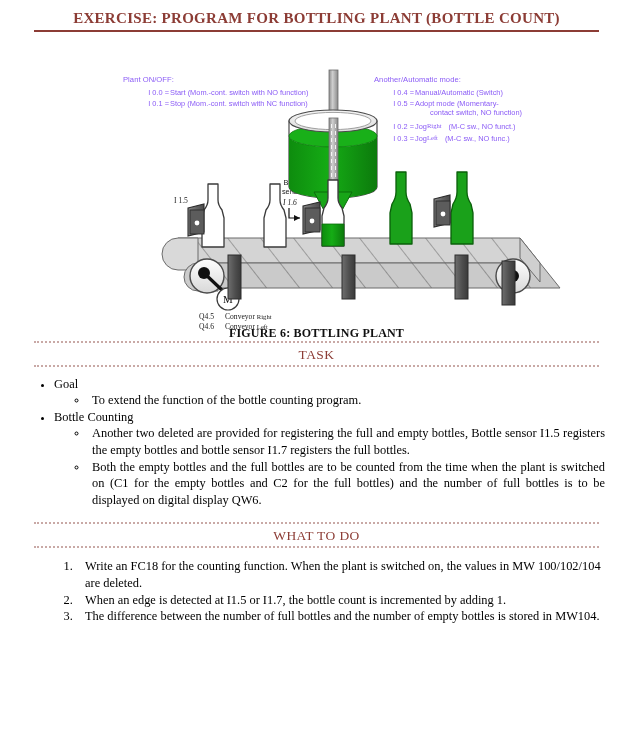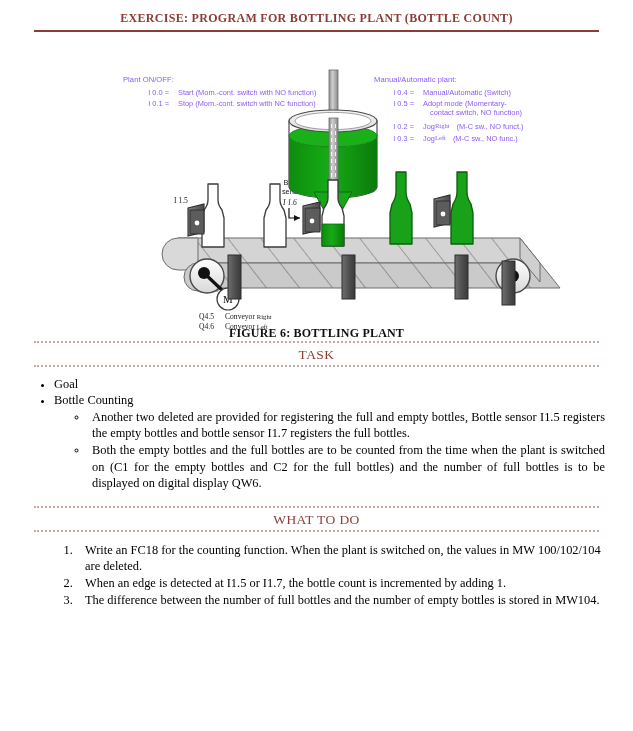--- a/index.html
+++ b/index.html
@@ -23,7 +23,7 @@
   }
   .doc-title {
     font-family: "Liberation Serif", serif;
-    font-size: 12px;
+    font-size: 15px;
     font-weight: bold;
     letter-spacing: 0.3px;
     color: #8c3c35;

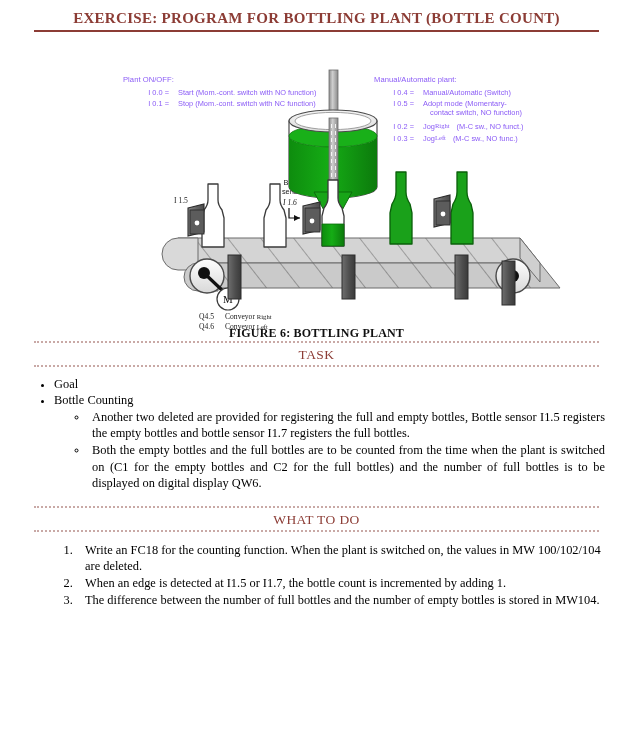--- a/index.html
+++ b/index.html
@@ -207,7 +207,7 @@
   </div>
 
   <div class="legend" id="legend-right">
-    <div class="legend-head">Manual/Automatic plant:</div>
+    <div class="legend-head">Another/Automatic mode:</div>
     <div class="legend-rows">
       <div class="legend-row">
         <span class="legend-addr">I 0.4 =</span>

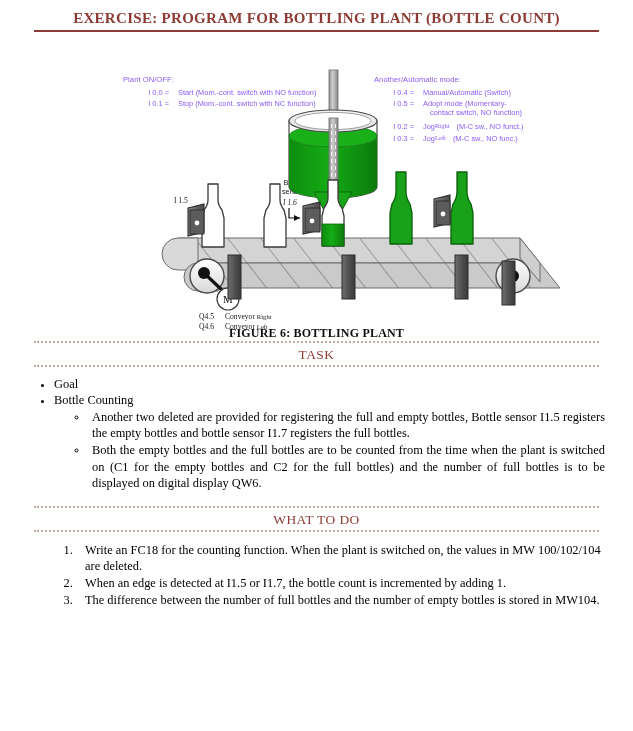--- a/index.html
+++ b/index.html
@@ -63,7 +63,7 @@
   .legend-addr {
     width: 34px;
     text-align: right;
-    padding-right: 9px;
+    padding-right: 1px;
     flex: none;
   }
   .legend-desc { flex: none; }

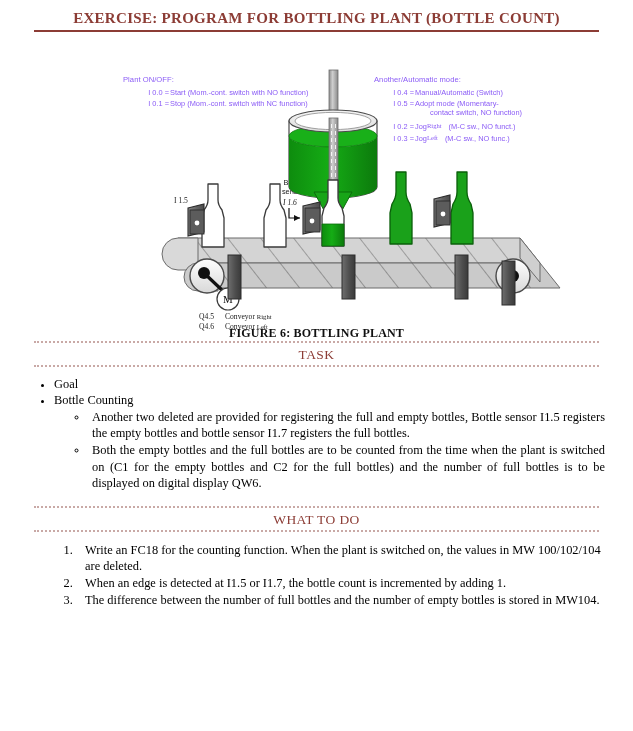--- a/index.html
+++ b/index.html
@@ -410,6 +410,9 @@
   <ul class="lvl1">
     <li>
       <span>Goal</span>
+      <ul class="lvl2">
+        <li class="nojustify">To extend the function of the bottle counting program.</li>
+      </ul>
     </li>
     <li>
       <span>Bottle Counting</span>

